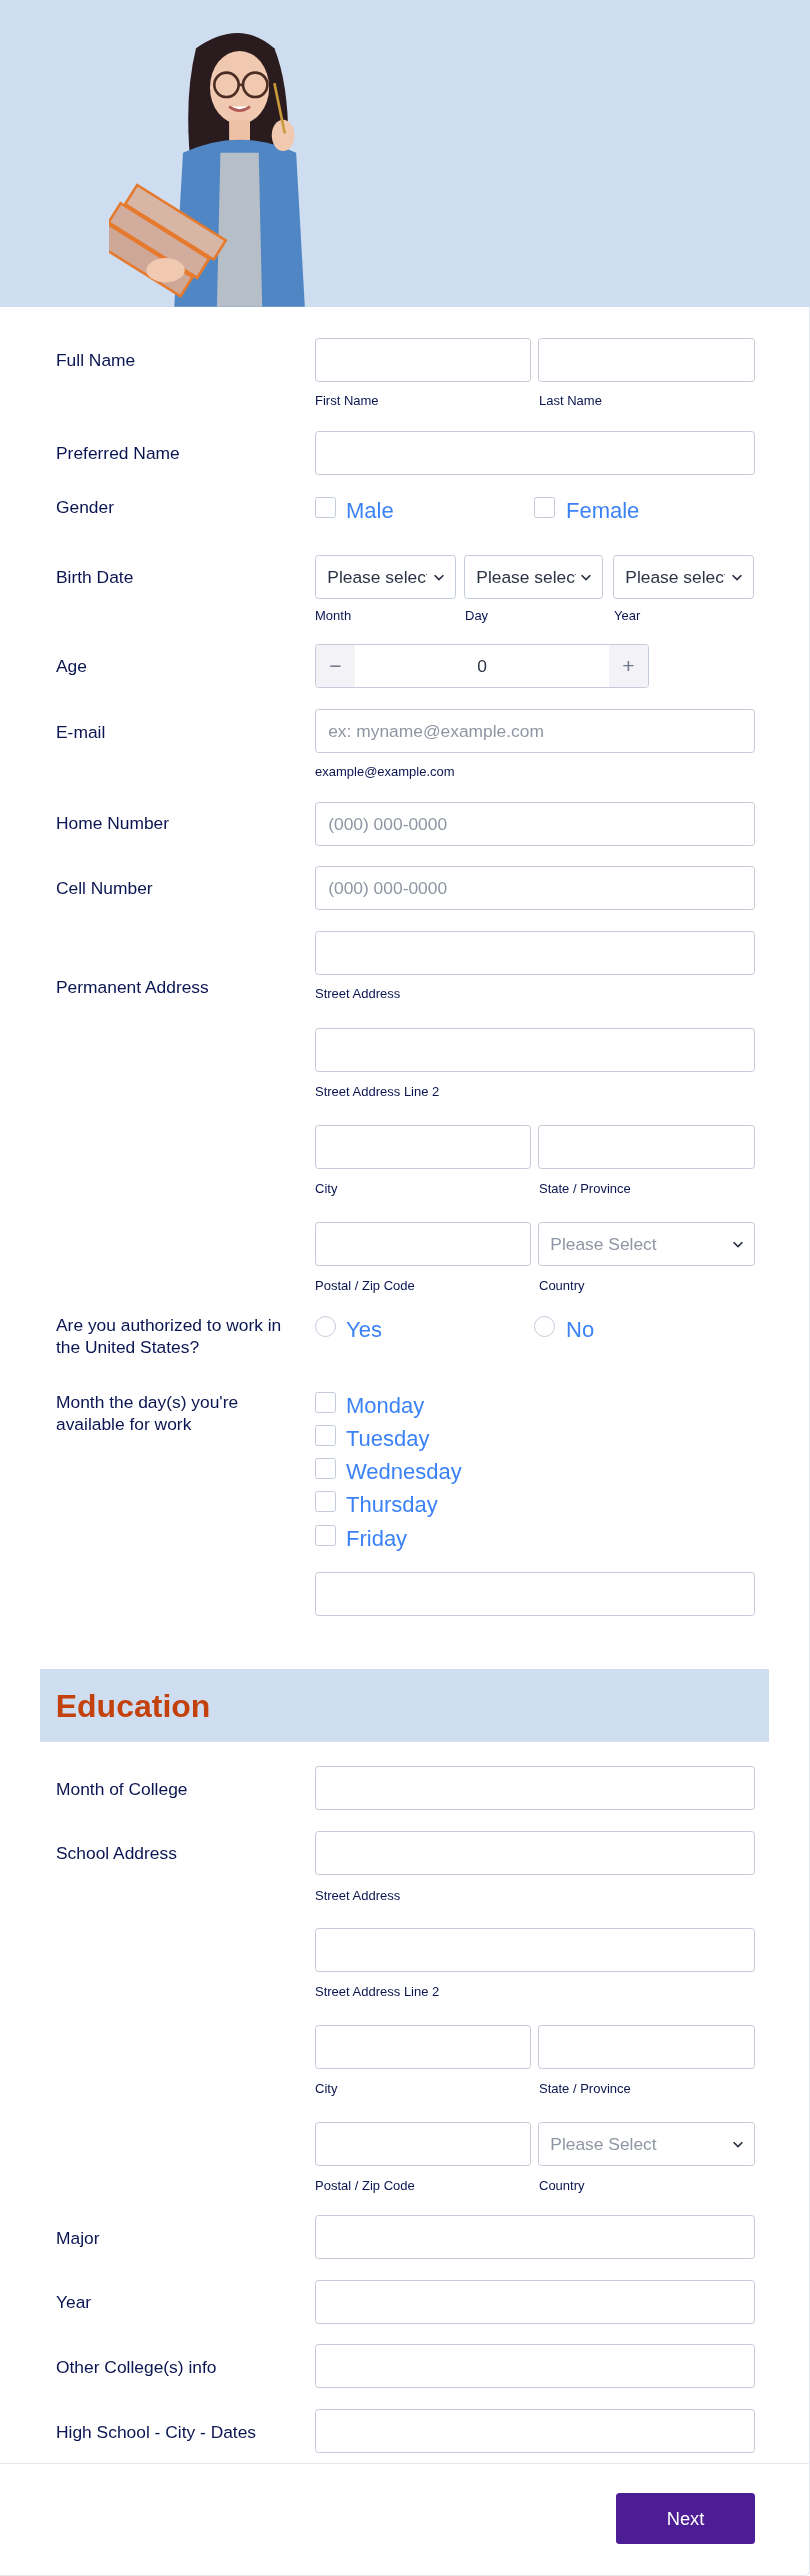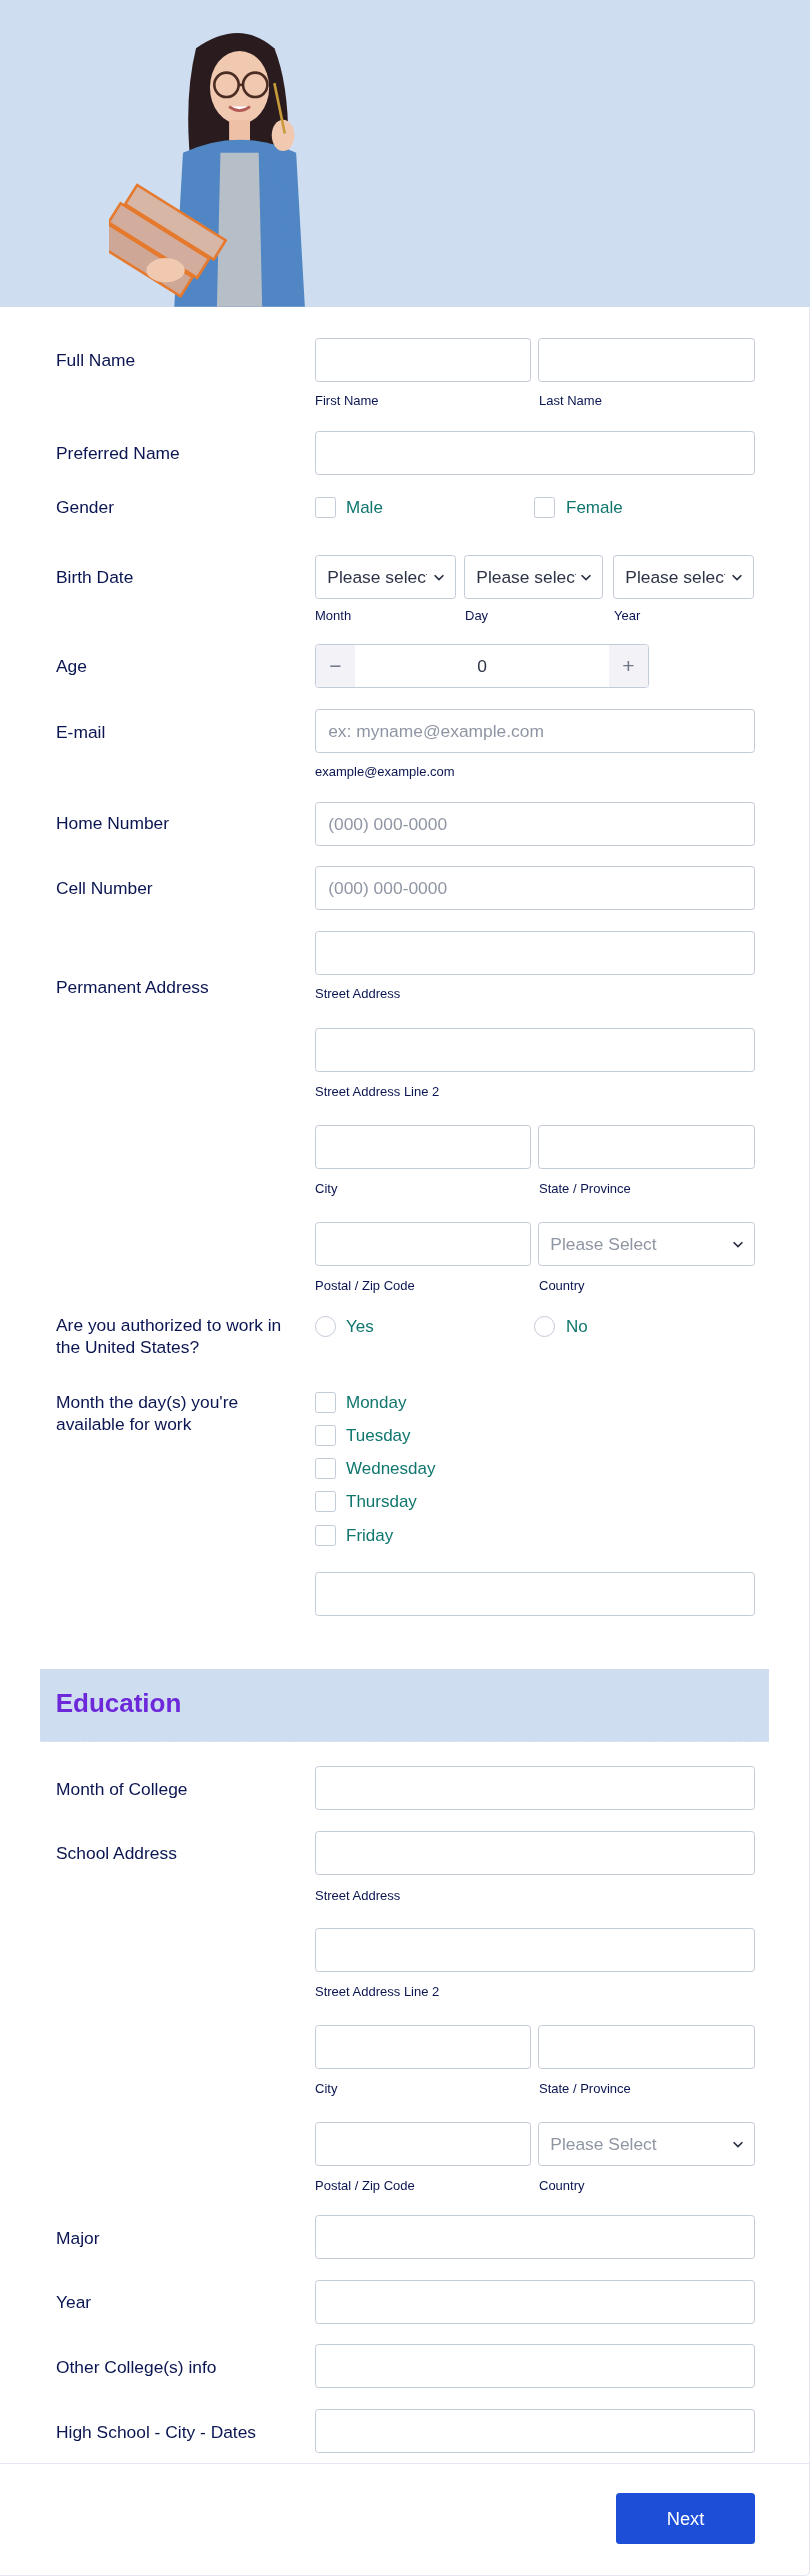--- a/index.html
+++ b/index.html
@@ -30,7 +30,7 @@
 
   .chk { position: absolute; width: 21px; height: 21px; border: 0.9px solid #c3cad8; border-radius: 2.6px; background: #fff; }
   .radio { position: absolute; width: 21px; height: 21px; border: 0.9px solid #c3cad8; border-radius: 50%; background: #fff; }
-  .opt-label { position: absolute; font-size: 17px; color: #0f766e; }
+  .opt-label { position: absolute; font-size: 22px; color: #3b82f6; }
 
   .stepper { position: absolute; left: 315px; top: 644px; width: 334px; height: 44px; border: 0.9px solid #c3cad8; border-radius: 3.5px; overflow: hidden; background: #fff; }
   .step-btn { position: absolute; top: 0; width: 39px; height: 42px; background: #f3f3f7; display: flex; align-items: center; justify-content: center; font-size: 21px; color: #6f7688; }

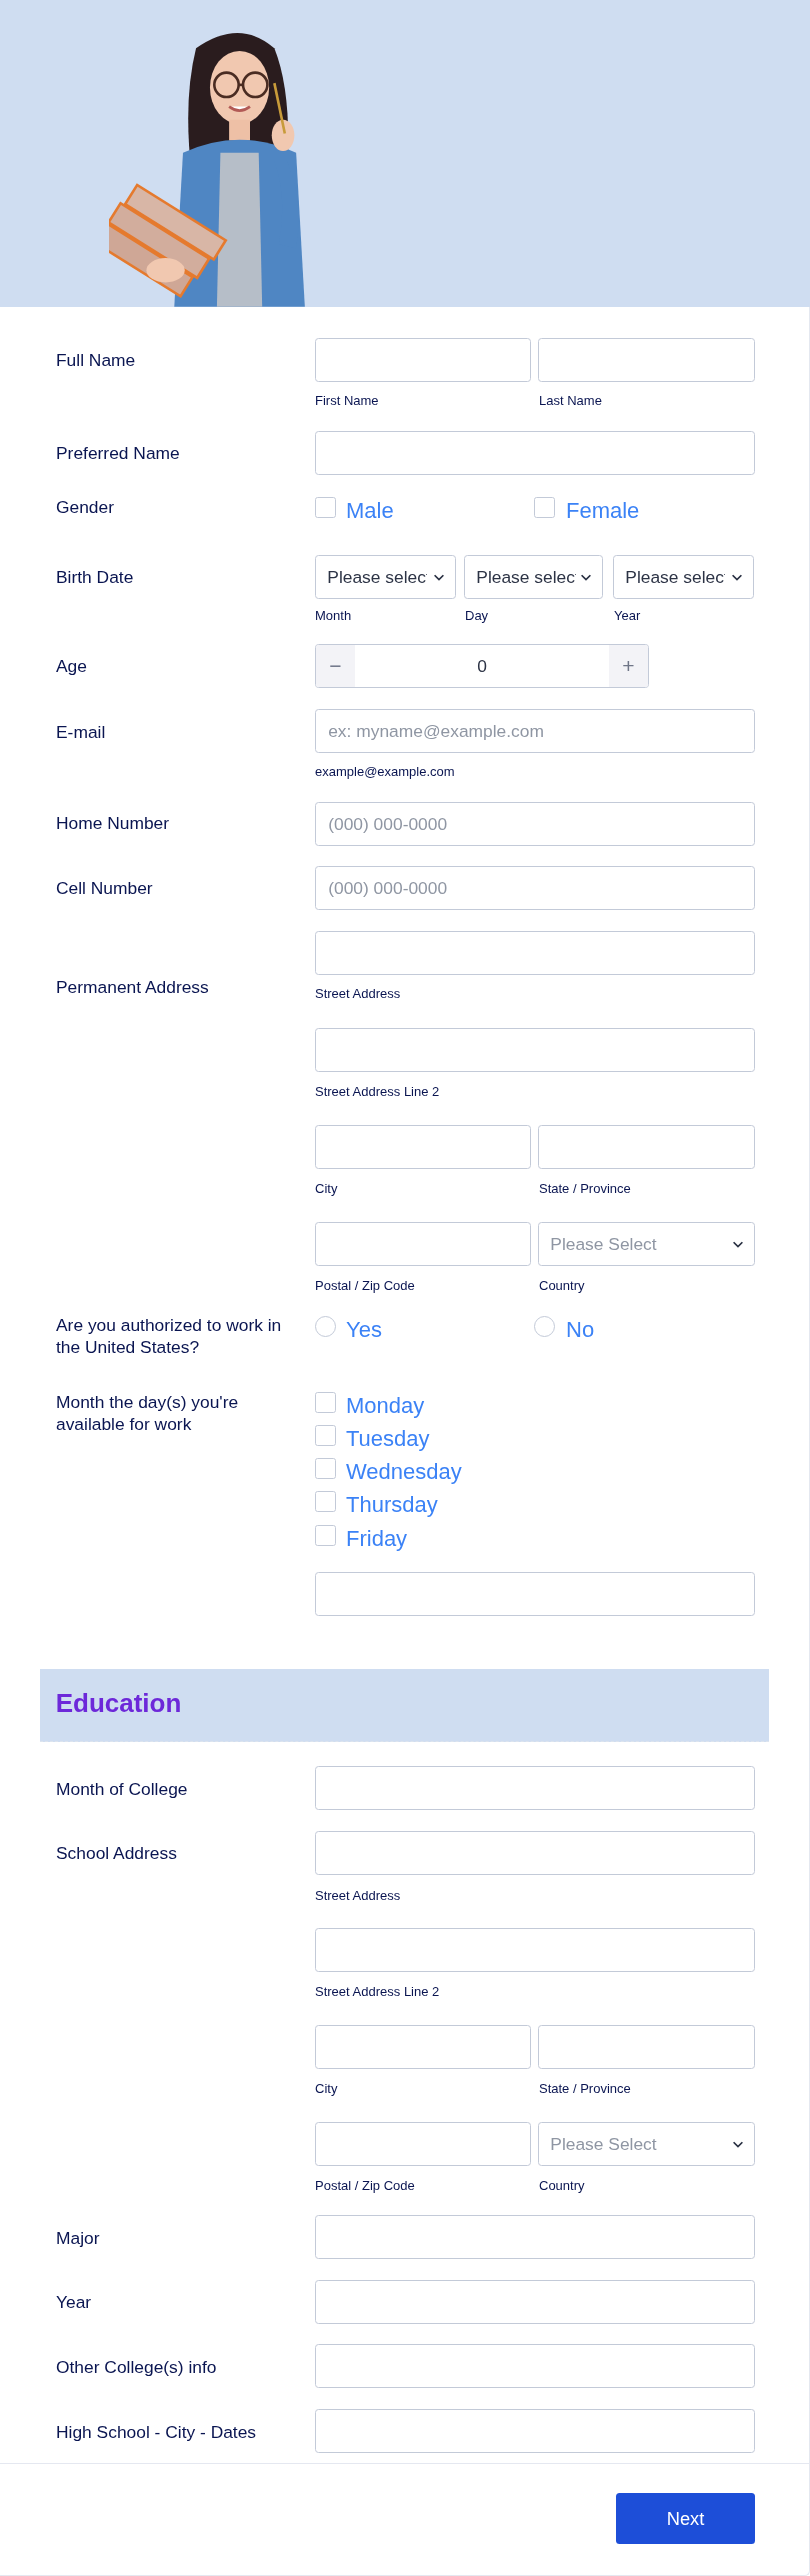--- a/index.html
+++ b/index.html
@@ -39,7 +39,7 @@
   .step-val { position: absolute; left: 39px; right: 39px; top: 0; height: 42px; display: flex; align-items: center; justify-content: center; font-size: 17.4px; color: #2c3345; }
 
   .section-band { position: absolute; left: 40px; top: 1669px; width: 729px; height: 73px; background: #cfddf1; border-bottom: 0.9px dashed #dde4ee; }
-  .section-title { position: absolute; left: 15.7px; top: 19px; font-size: 26px; font-weight: 700; color: #6d28d9; }
+  .section-title { position: absolute; left: 15.7px; top: 19px; font-size: 32px; font-weight: 700; color: #c2410c; }
 
   .divider { position: absolute; left: 0; top: 2463px; width: 809px; height: 0.9px; background: #e4e8f0; }
   .next-btn { position: absolute; left: 616px; top: 2493px; width: 139px; height: 51px; background: #1d4ed8; border-radius: 3.5px;

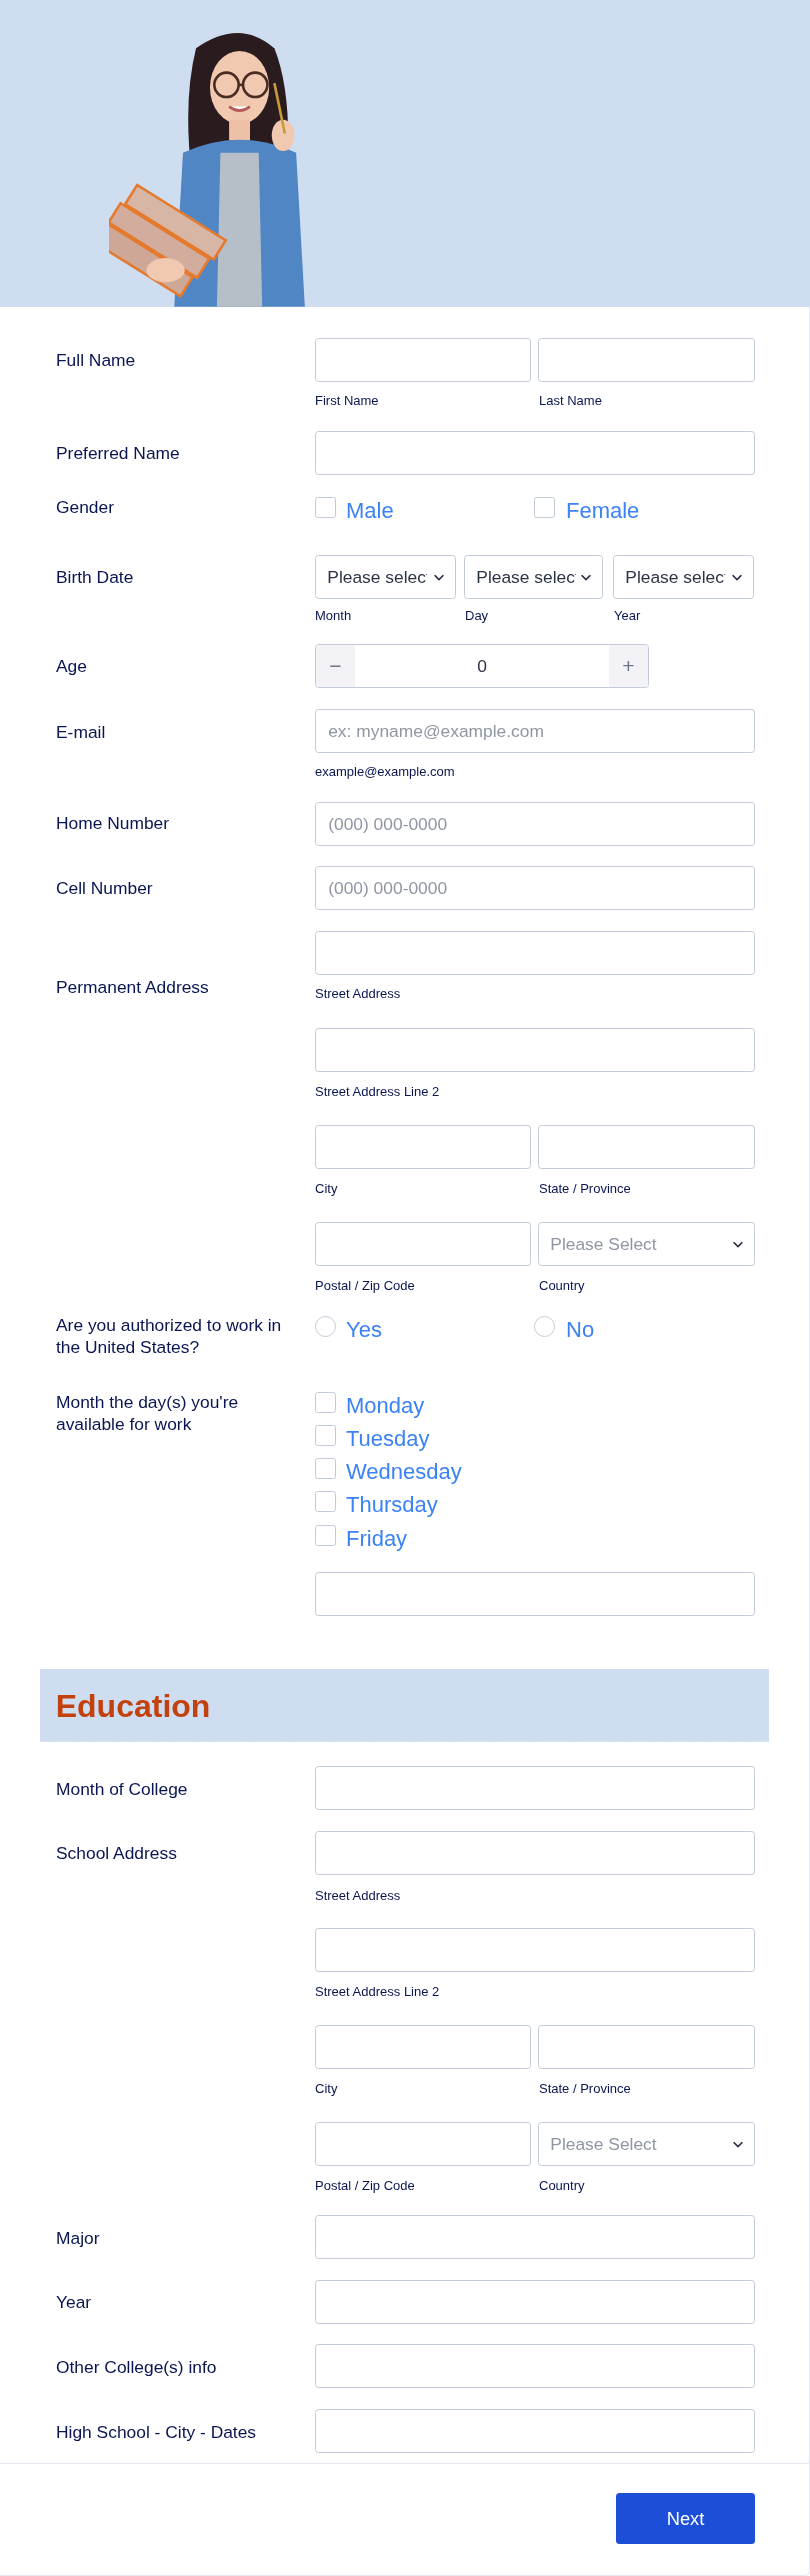--- a/index.html
+++ b/index.html
@@ -42,7 +42,7 @@
   .section-title { position: absolute; left: 15.7px; top: 19px; font-size: 32px; font-weight: 700; color: #c2410c; }
 
   .divider { position: absolute; left: 0; top: 2463px; width: 809px; height: 0.9px; background: #e4e8f0; }
-  .next-btn { position: absolute; left: 616px; top: 2493px; width: 139px; height: 51px; background: #1d4ed8; border-radius: 3.5px;
+  .next-btn { position: absolute; left: 616px; top: 2493px; width: 139px; height: 51px; background: #4c1d95; border-radius: 3.5px;
               color: #ffffff; font-size: 18.3px; display: flex; align-items: center; justify-content: center; border: none; }
 </style>
 </head>

